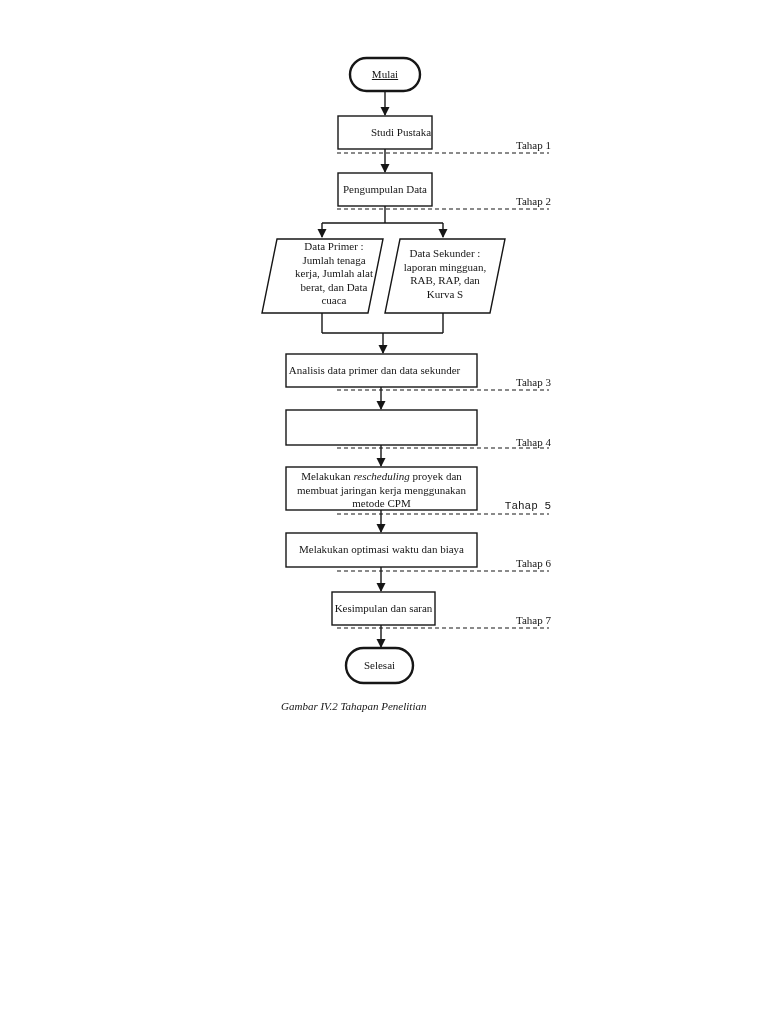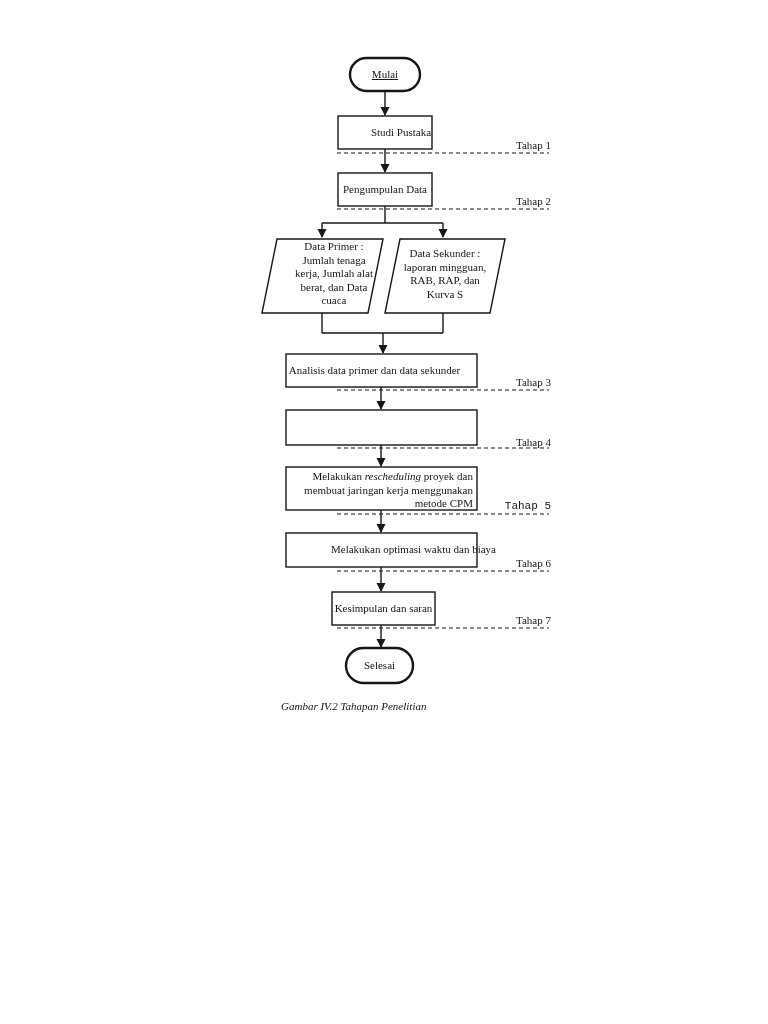--- a/index.html
+++ b/index.html
@@ -125,7 +125,7 @@
   <div class="node-label" style="left:279px; top:354px; width:191px; height:33px;">Analisis data primer dan data sekunder</div>
 
 
-  <div class="node-label" style="left:290px; top:467px; width:183px; height:43px; display:block; padding-top:3px;text-align:right;"><span>Melakukan </span><span class="italic">rescheduling</span><span> proyek dan membuat jaringan kerja menggunakan metode CPM</span></div>
+  <div class="node-label" style="left:290px; top:467px; width:183px; height:43px; display:block; padding-top:3px;"><span>Melakukan </span><span class="italic">rescheduling</span><span> proyek dan membuat jaringan kerja menggunakan metode CPM</span></div>
 
   <div class="node-label" style="left:286px; top:533px; width:191px; height:34px;margin-left:32px;">Melakukan optimasi waktu dan biaya</div>
 

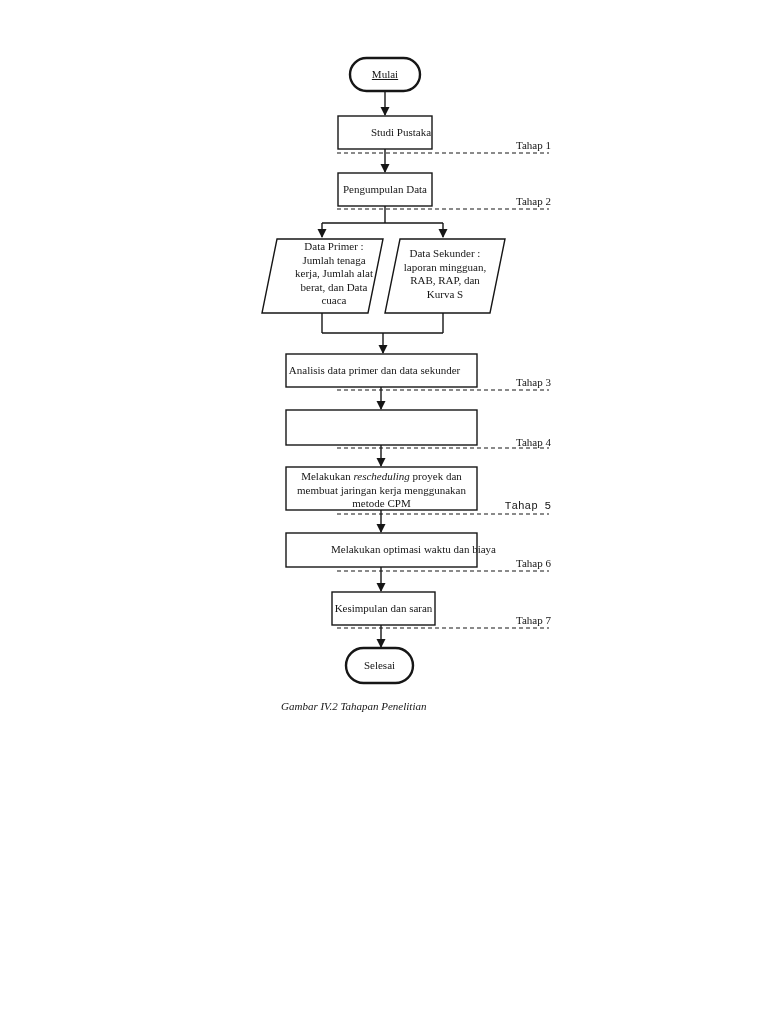--- a/index.html
+++ b/index.html
@@ -127,7 +127,7 @@
 
   <div class="node-label" style="left:290px; top:467px; width:183px; height:43px; display:block; padding-top:3px;"><span>Melakukan </span><span class="italic">rescheduling</span><span> proyek dan membuat jaringan kerja menggunakan metode CPM</span></div>
 
-  <div class="node-label" style="left:286px; top:533px; width:191px; height:34px;margin-left:32px;">Melakukan optimasi waktu dan biaya</div>
+  <div class="node-label" style="left:286px; top:533px; width:191px; height:34px;">Melakukan optimasi waktu dan biaya</div>
 
   <div class="node-label" style="left:332px; top:592px; width:103px; height:33px;">Kesimpulan dan saran</div>
 

